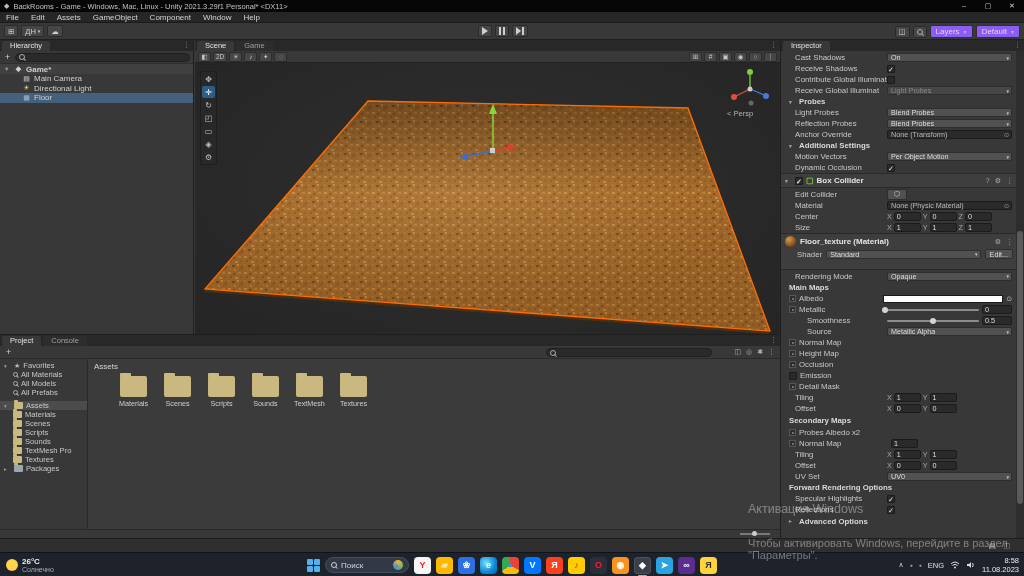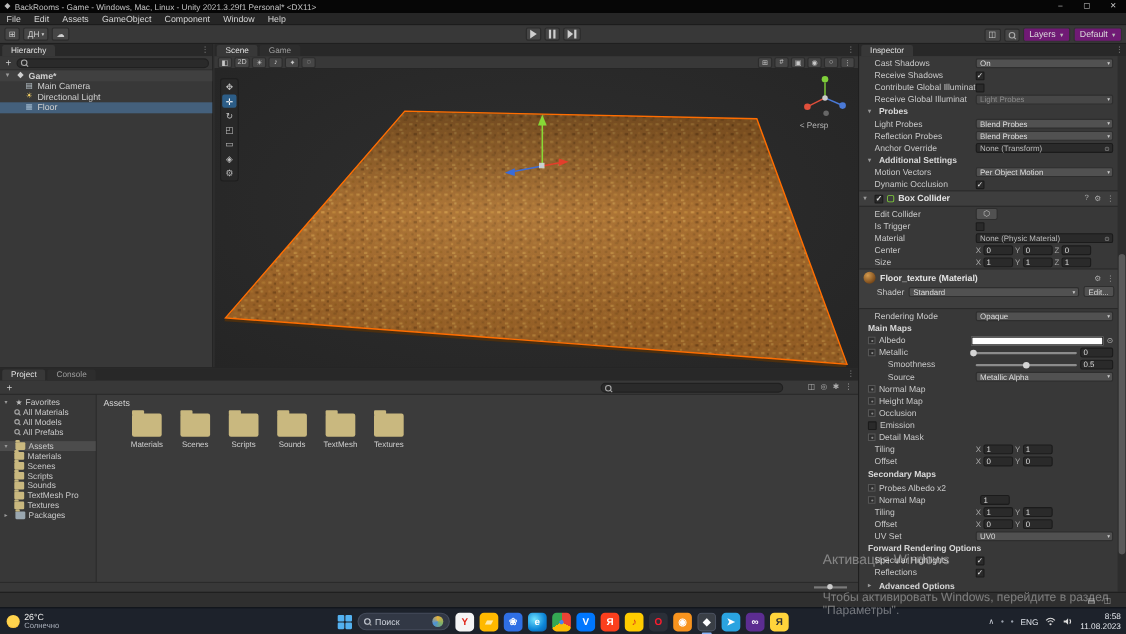--- a/index.html
+++ b/index.html
@@ -26,7 +26,7 @@
   .tbgroup { position:absolute; top:2px; display:flex; gap:3px; align-items:center; }
   .tbtn { height:12px; min-width:14px; background:#464646; border:1px solid #2b2b2b; border-radius:2px;
     color:#cfcfcf; font-size:7.5px; display:flex; align-items:center; justify-content:center; padding:0 3px; gap:2px;}
-  .dd { height:13px; background:#701a75; border:1px solid #303030; border-radius:2px; color:#ddd;
+  .dd { height:13px; background:#8b5cf6; border:1px solid #303030; border-radius:2px; color:#ddd;
     font-size:8px; display:flex; align-items:center; gap:4px; padding:0 5px; }
   .dd::after { content:"▾"; font-size:6px; color:#bbb; }
   .i-play { width:0; height:0; border-left:6px solid #cfcfcf; border-top:4px solid transparent; border-bottom:4px solid transparent; }

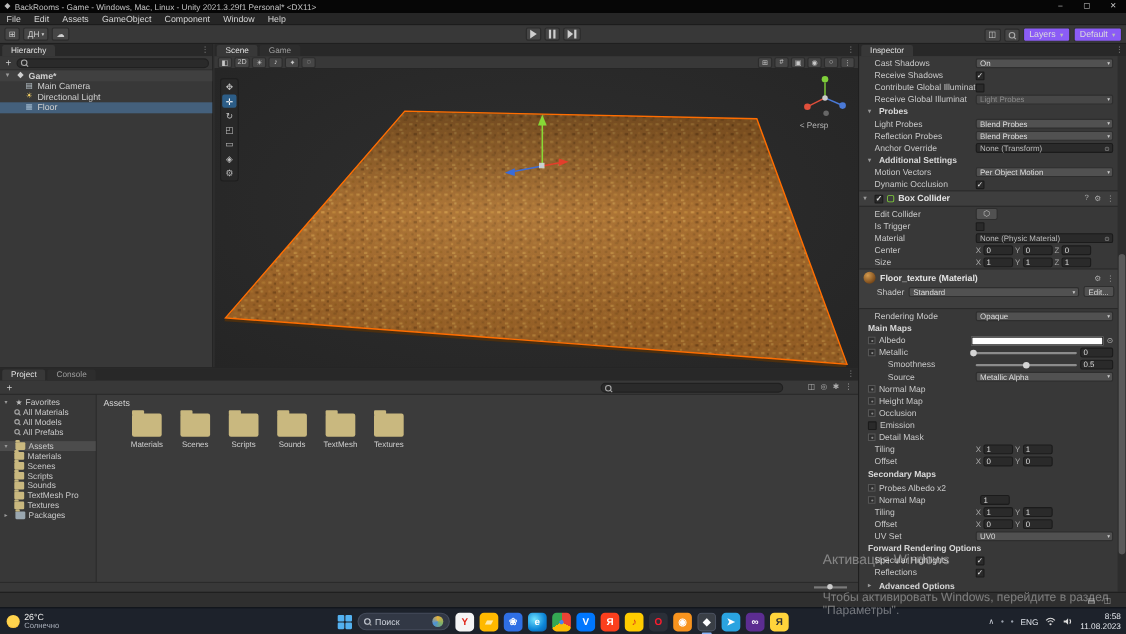--- a/index.html
+++ b/index.html
@@ -493,12 +493,6 @@
           </span>
         </div>
       <div class="irow">
-          <span class="lbl">Is Trigger</span>
-          <span class="val">
-            <span class="chk"></span>
-          </span>
-        </div>
-      <div class="irow">
           <span class="lbl">Material</span>
           <span class="val">
             <span class="objfield">

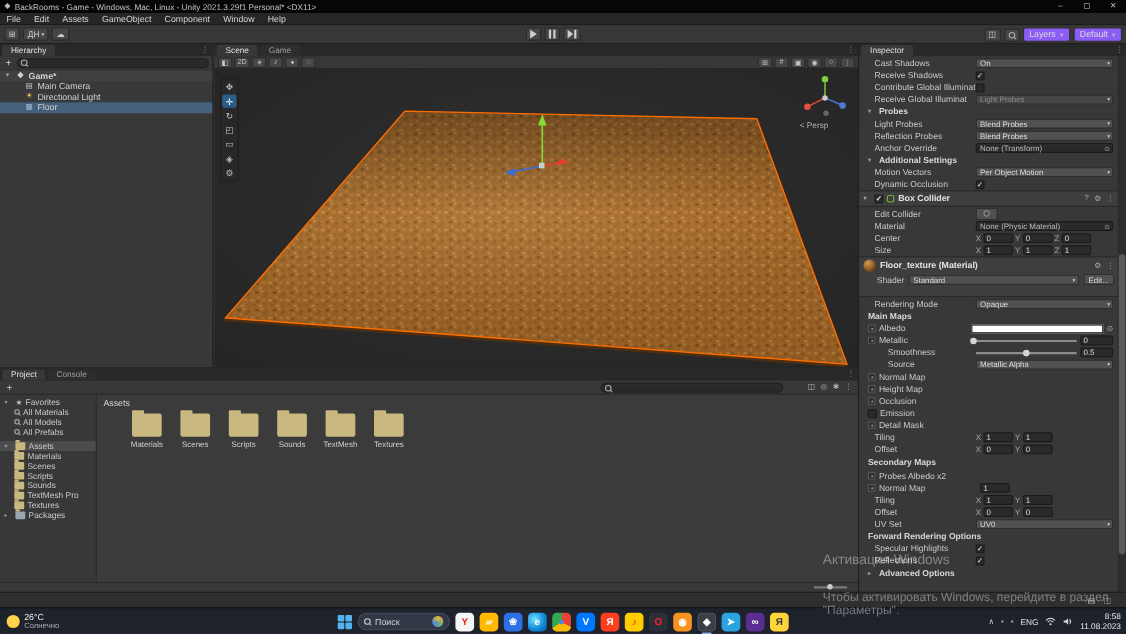--- a/index.html
+++ b/index.html
@@ -170,7 +170,7 @@
     border-top:1px solid #10131a; }
   .weather { position:absolute; left:6px; top:0; height:24px; display:flex; align-items:center; gap:4px; }
   .sun { width:12px; height:12px; border-radius:50%; background:radial-gradient(circle at 50% 45%, #ffd34d 55%, #f5a623); }
-  .w-temp { font-size:8px; color:#eee; } .w-cond { font-size:7px; color:#a7adb8; }
+  .w-temp { font-size:8px; color:#eee;font-weight:bold; } .w-cond { font-size:7px; color:#a7adb8; }
   .tb-center { position:absolute; left:50%; top:0; height:24px; transform:translateX(-50%);
     display:flex; align-items:center; gap:5px; }
   .start-grid { width:13px; height:13px; display:grid; grid-template-columns:6px 6px; grid-template-rows:6px 6px; gap:1px; }

